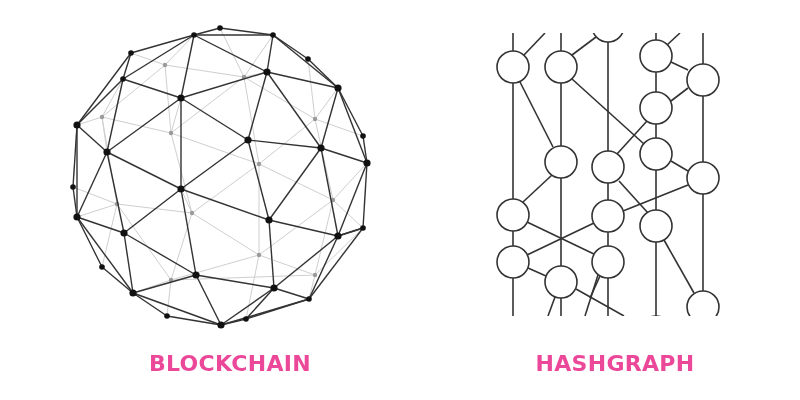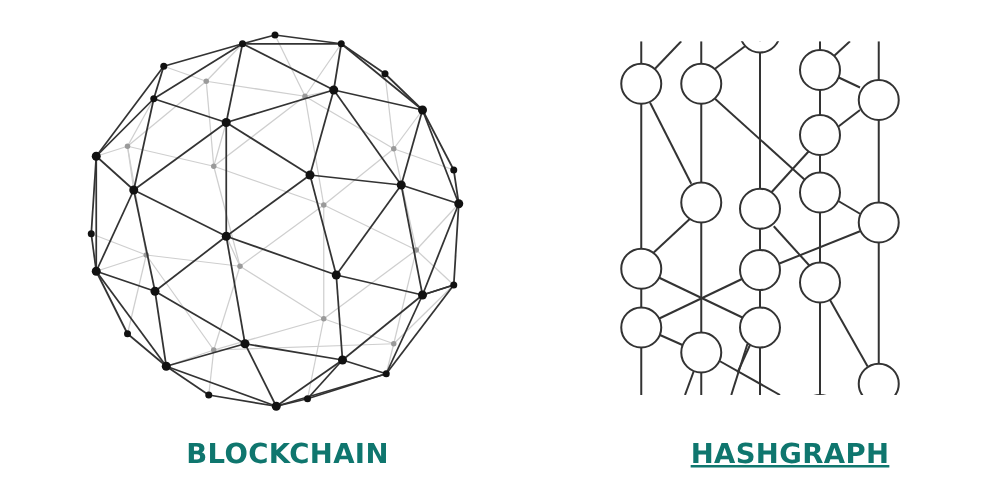--- a/index.html
+++ b/index.html
@@ -15,7 +15,7 @@
     font-weight: bold;
     font-size: 22px;
     letter-spacing: 0.3px;
-    color: #0f766e;
+    color: #ec4899;
     text-align: center;
     line-height: 28px;
   }

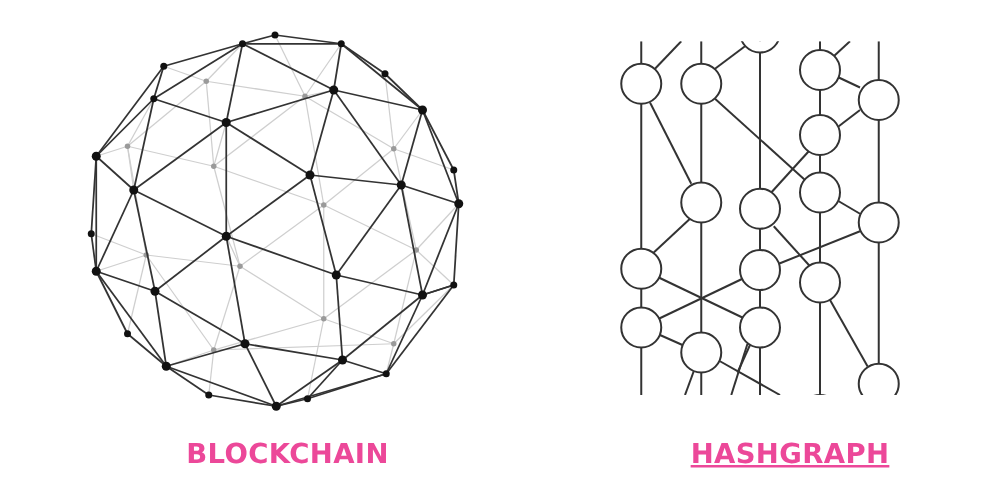--- a/index.html
+++ b/index.html
@@ -20,7 +20,7 @@
     line-height: 28px;
   }
   #blockchain-caption { left: 130px; width: 200px; }
-  #hashgraph-caption { left: 522px; width: 220px; text-decoration: underline; }
+  #hashgraph-caption { left: 505px; width: 220px; }
 </style>
 </head>
 <body>

